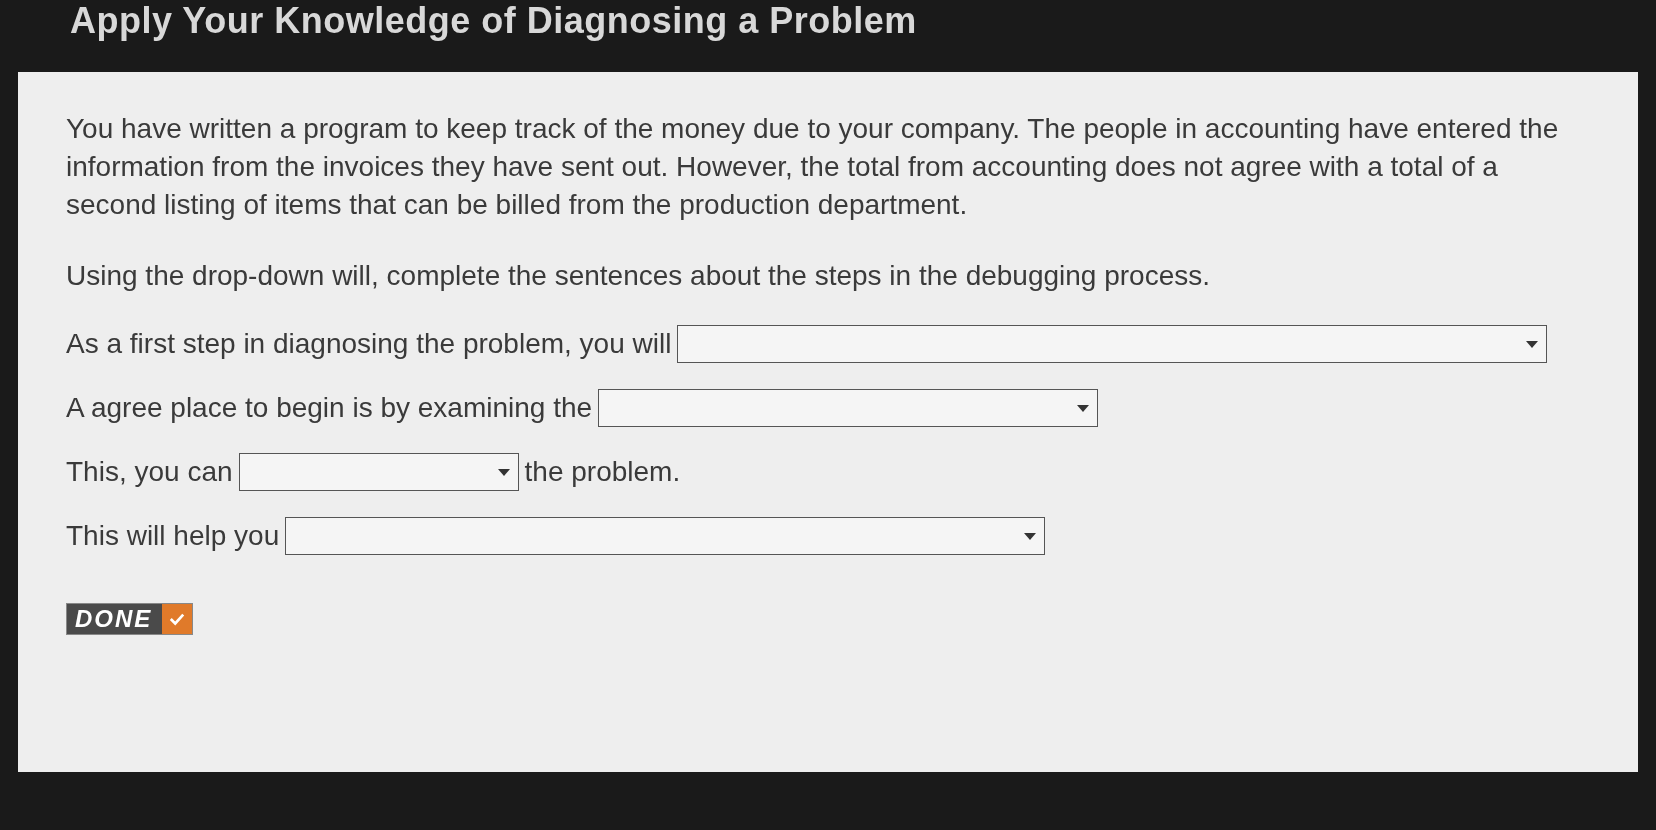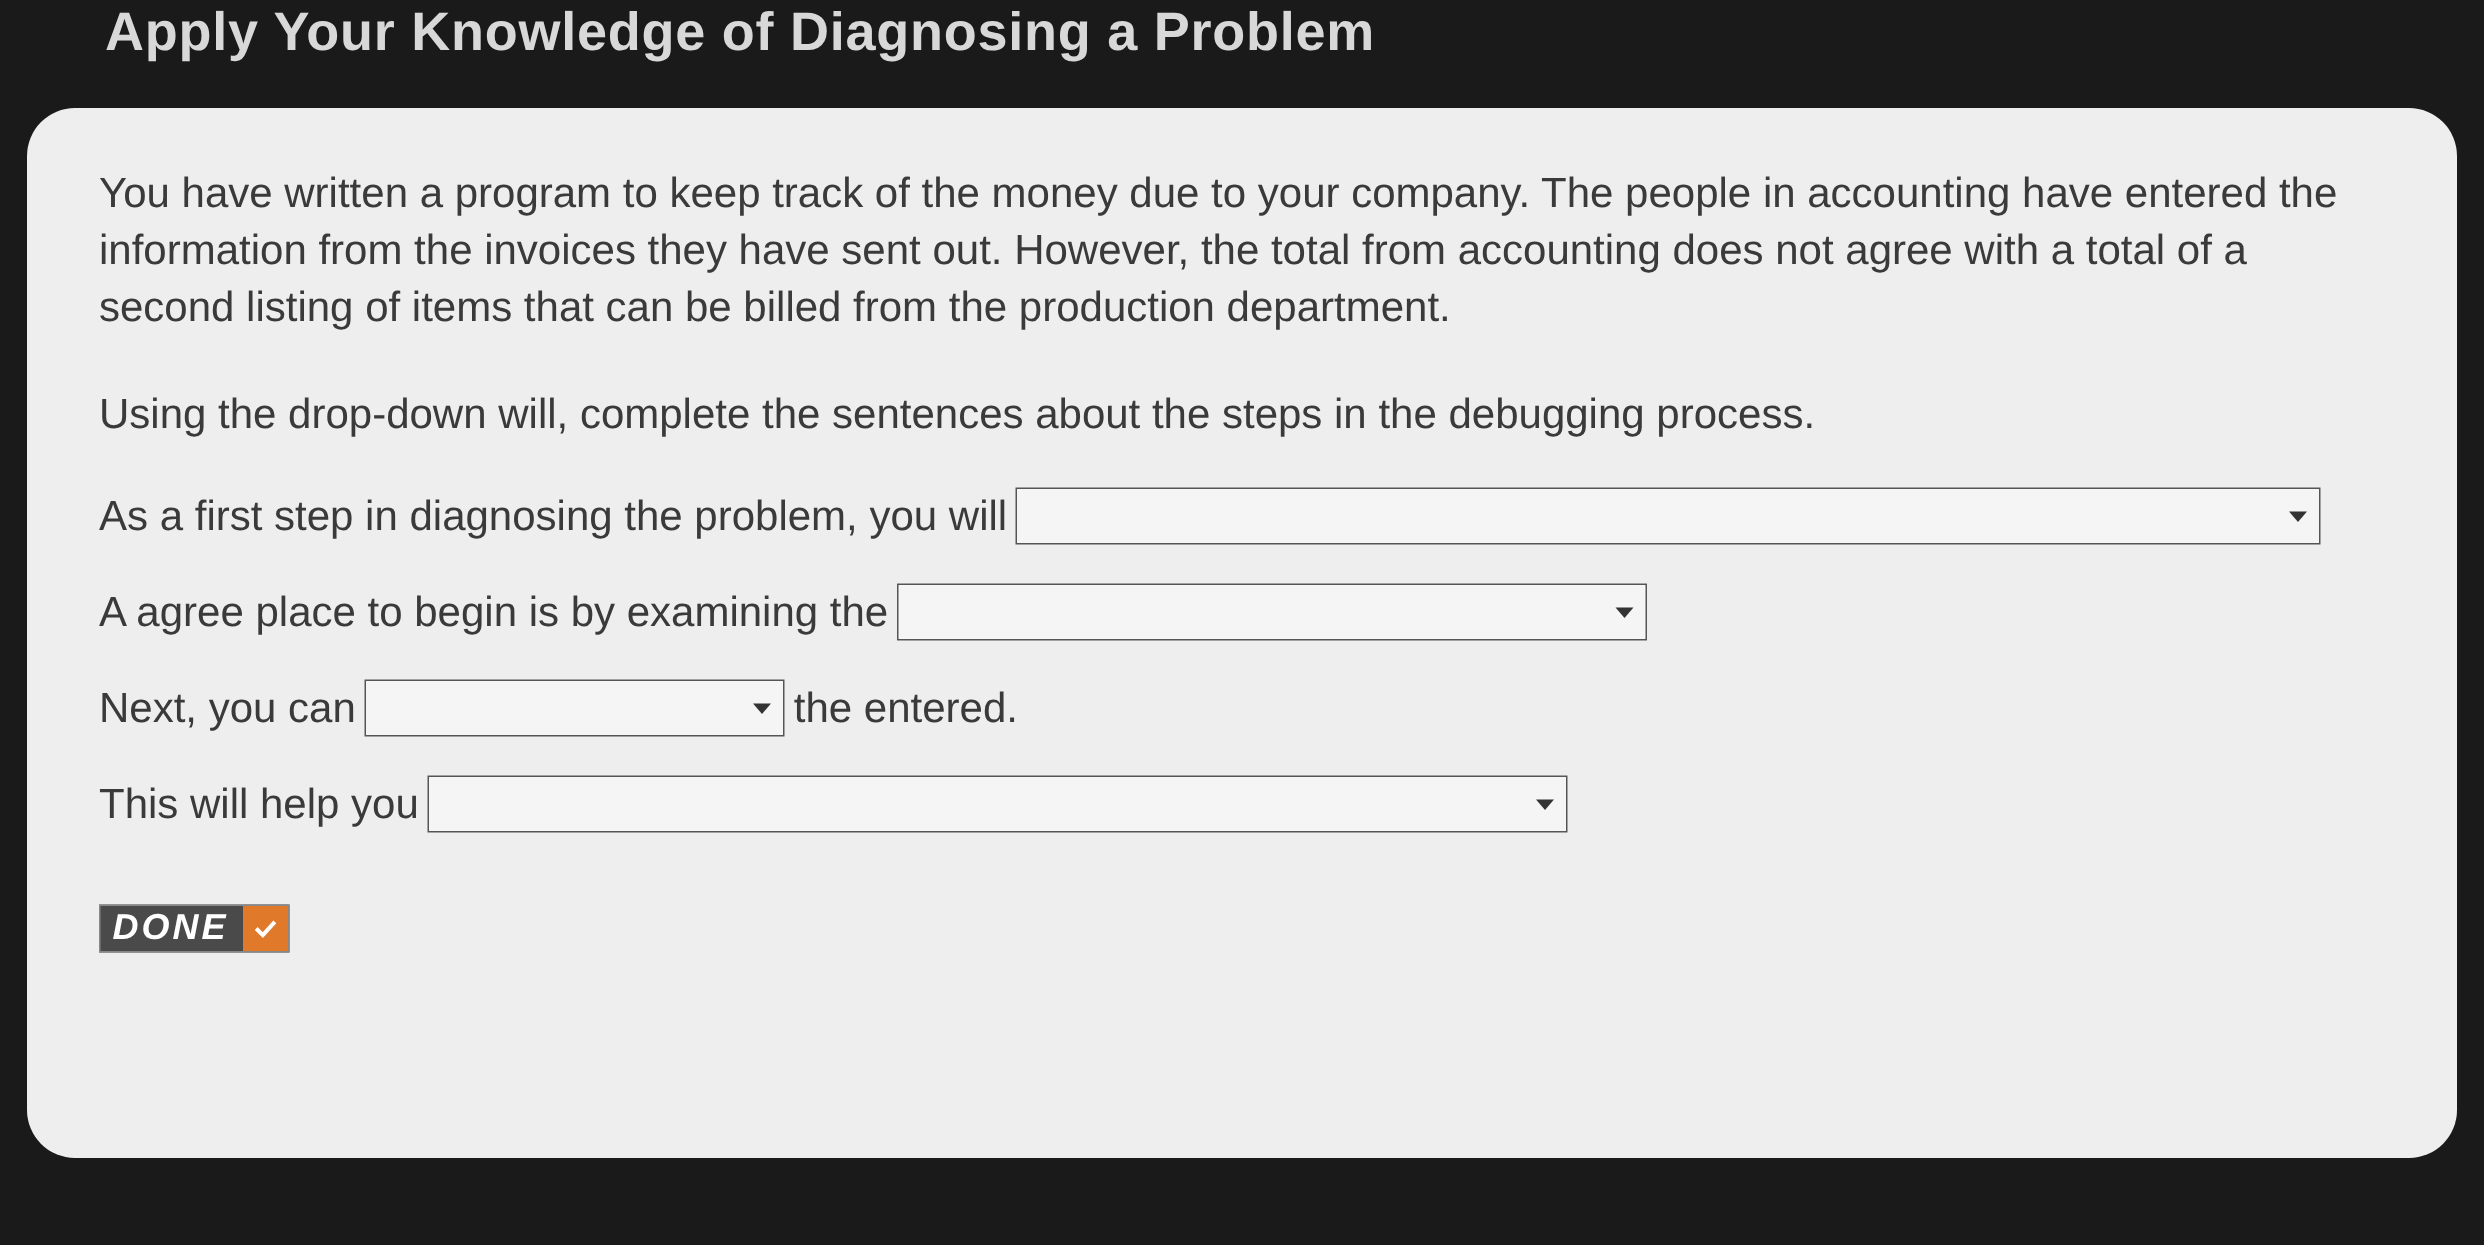--- a/index.html
+++ b/index.html
@@ -32,7 +32,6 @@
     color: #3a3a3a;
     font-size: 28px;
     line-height: 1.35;
-    border-radius: 32px;
   }
   .scenario-text {
     margin-bottom: 34px;

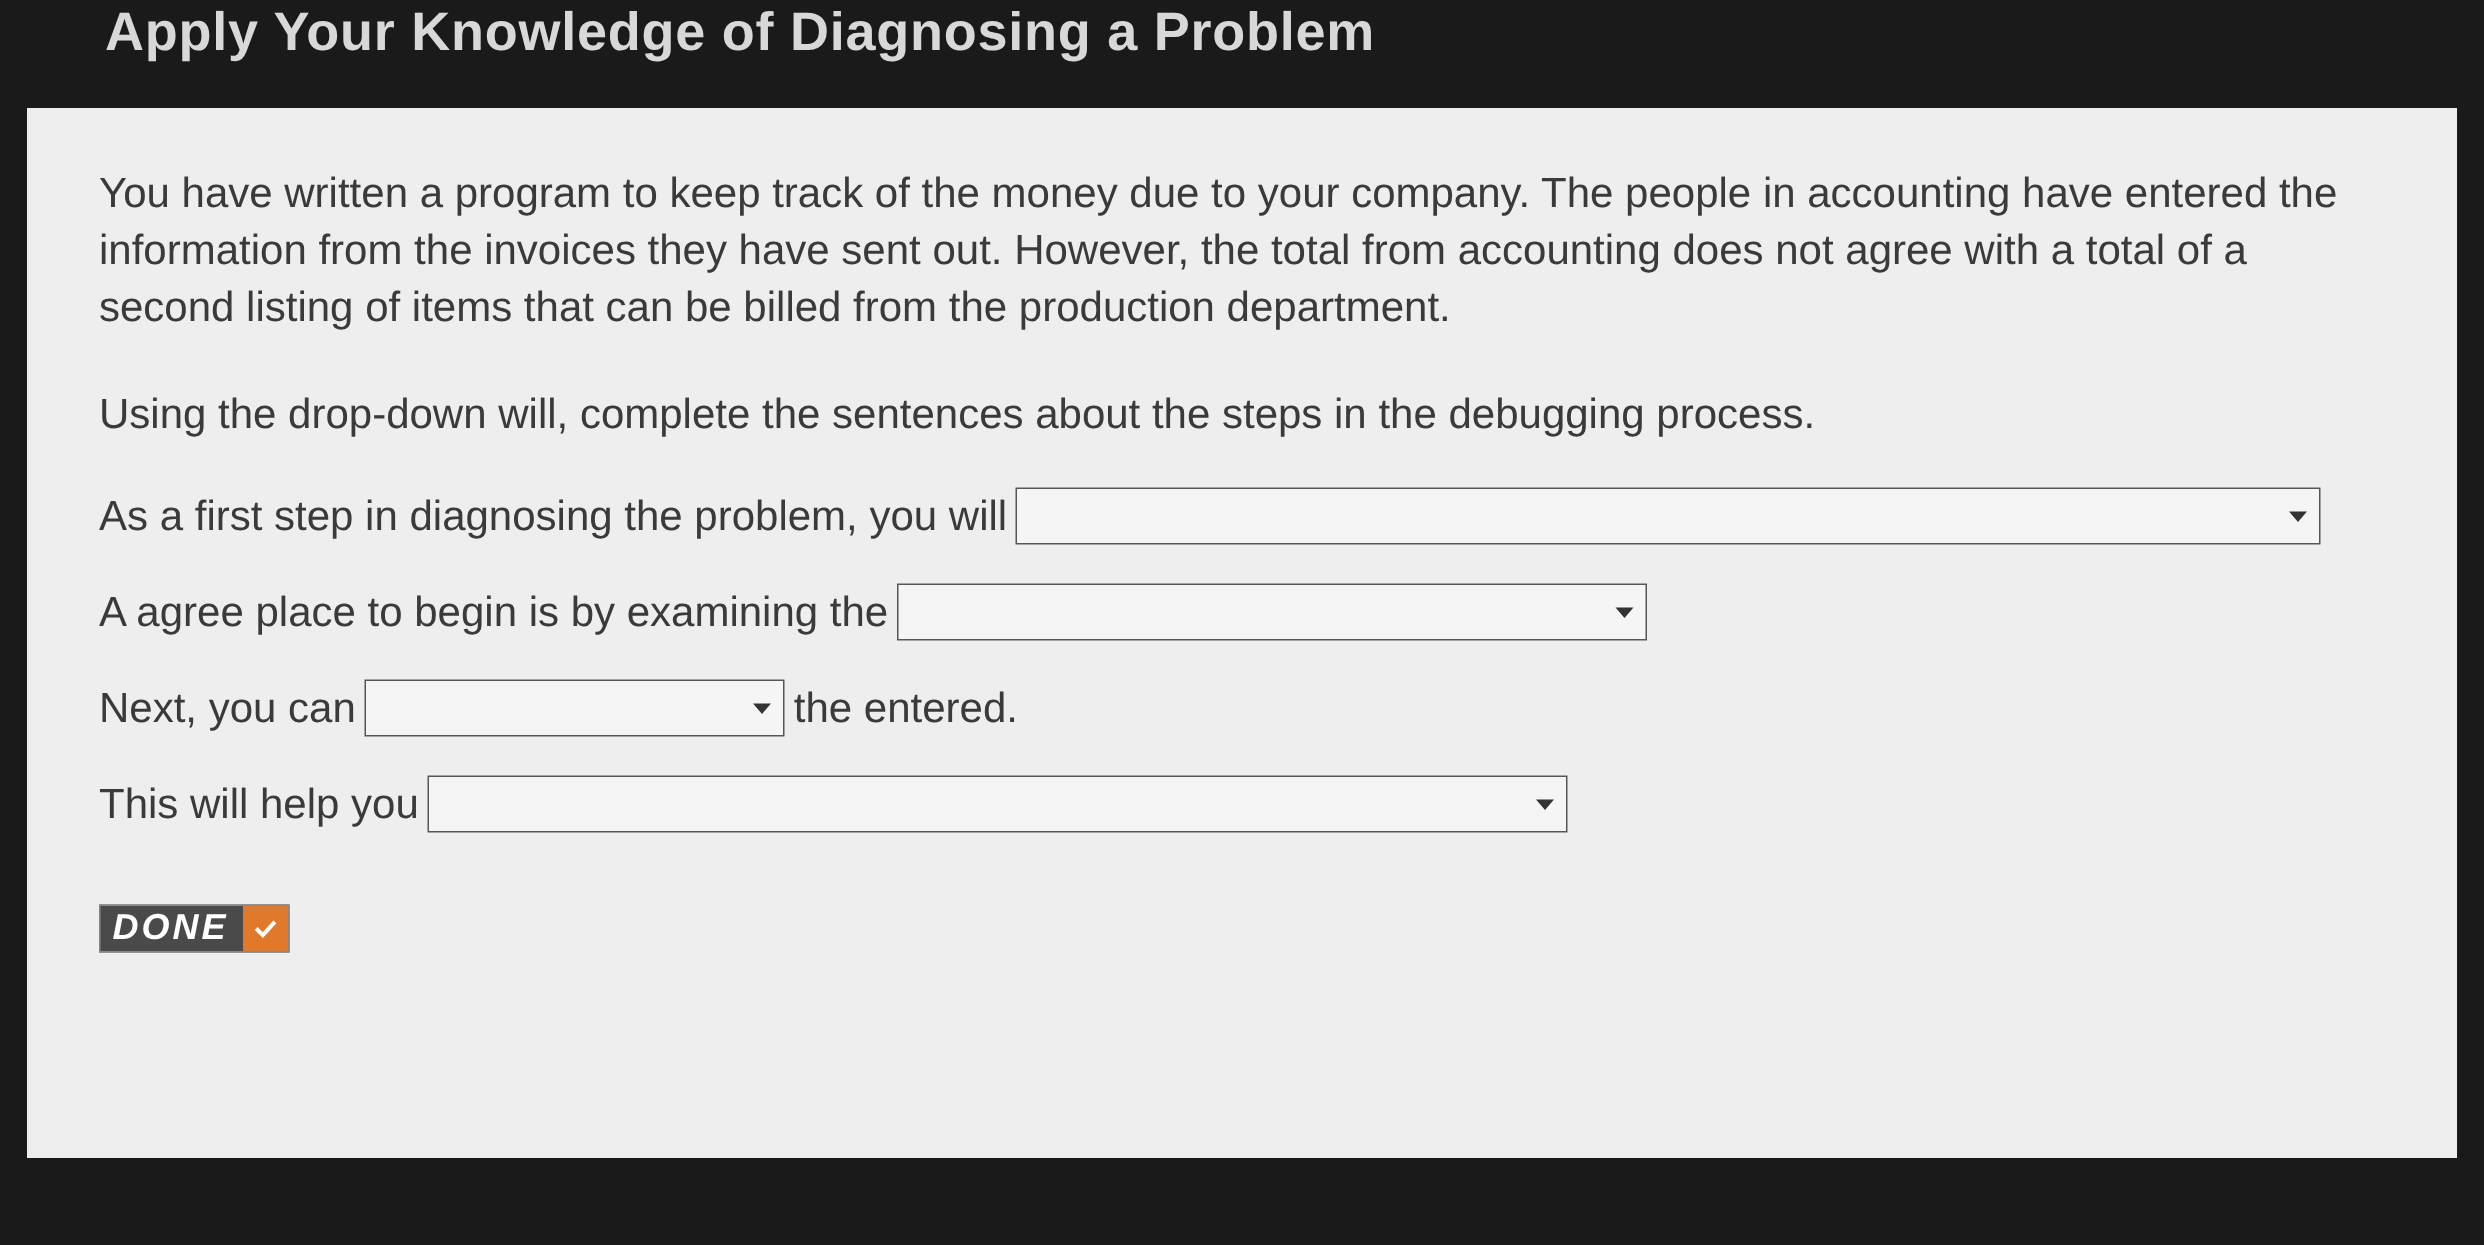--- a/index.html
+++ b/index.html
@@ -135,7 +135,7 @@
   </div>
 
   <div class="sentence-row">
-    <span class="sentence-text">Next, you can</span>
+    <span class="sentence-text">This, you can</span>
     <span class="dropdown dd3">
       <span class="chevron"></span>
     </span>

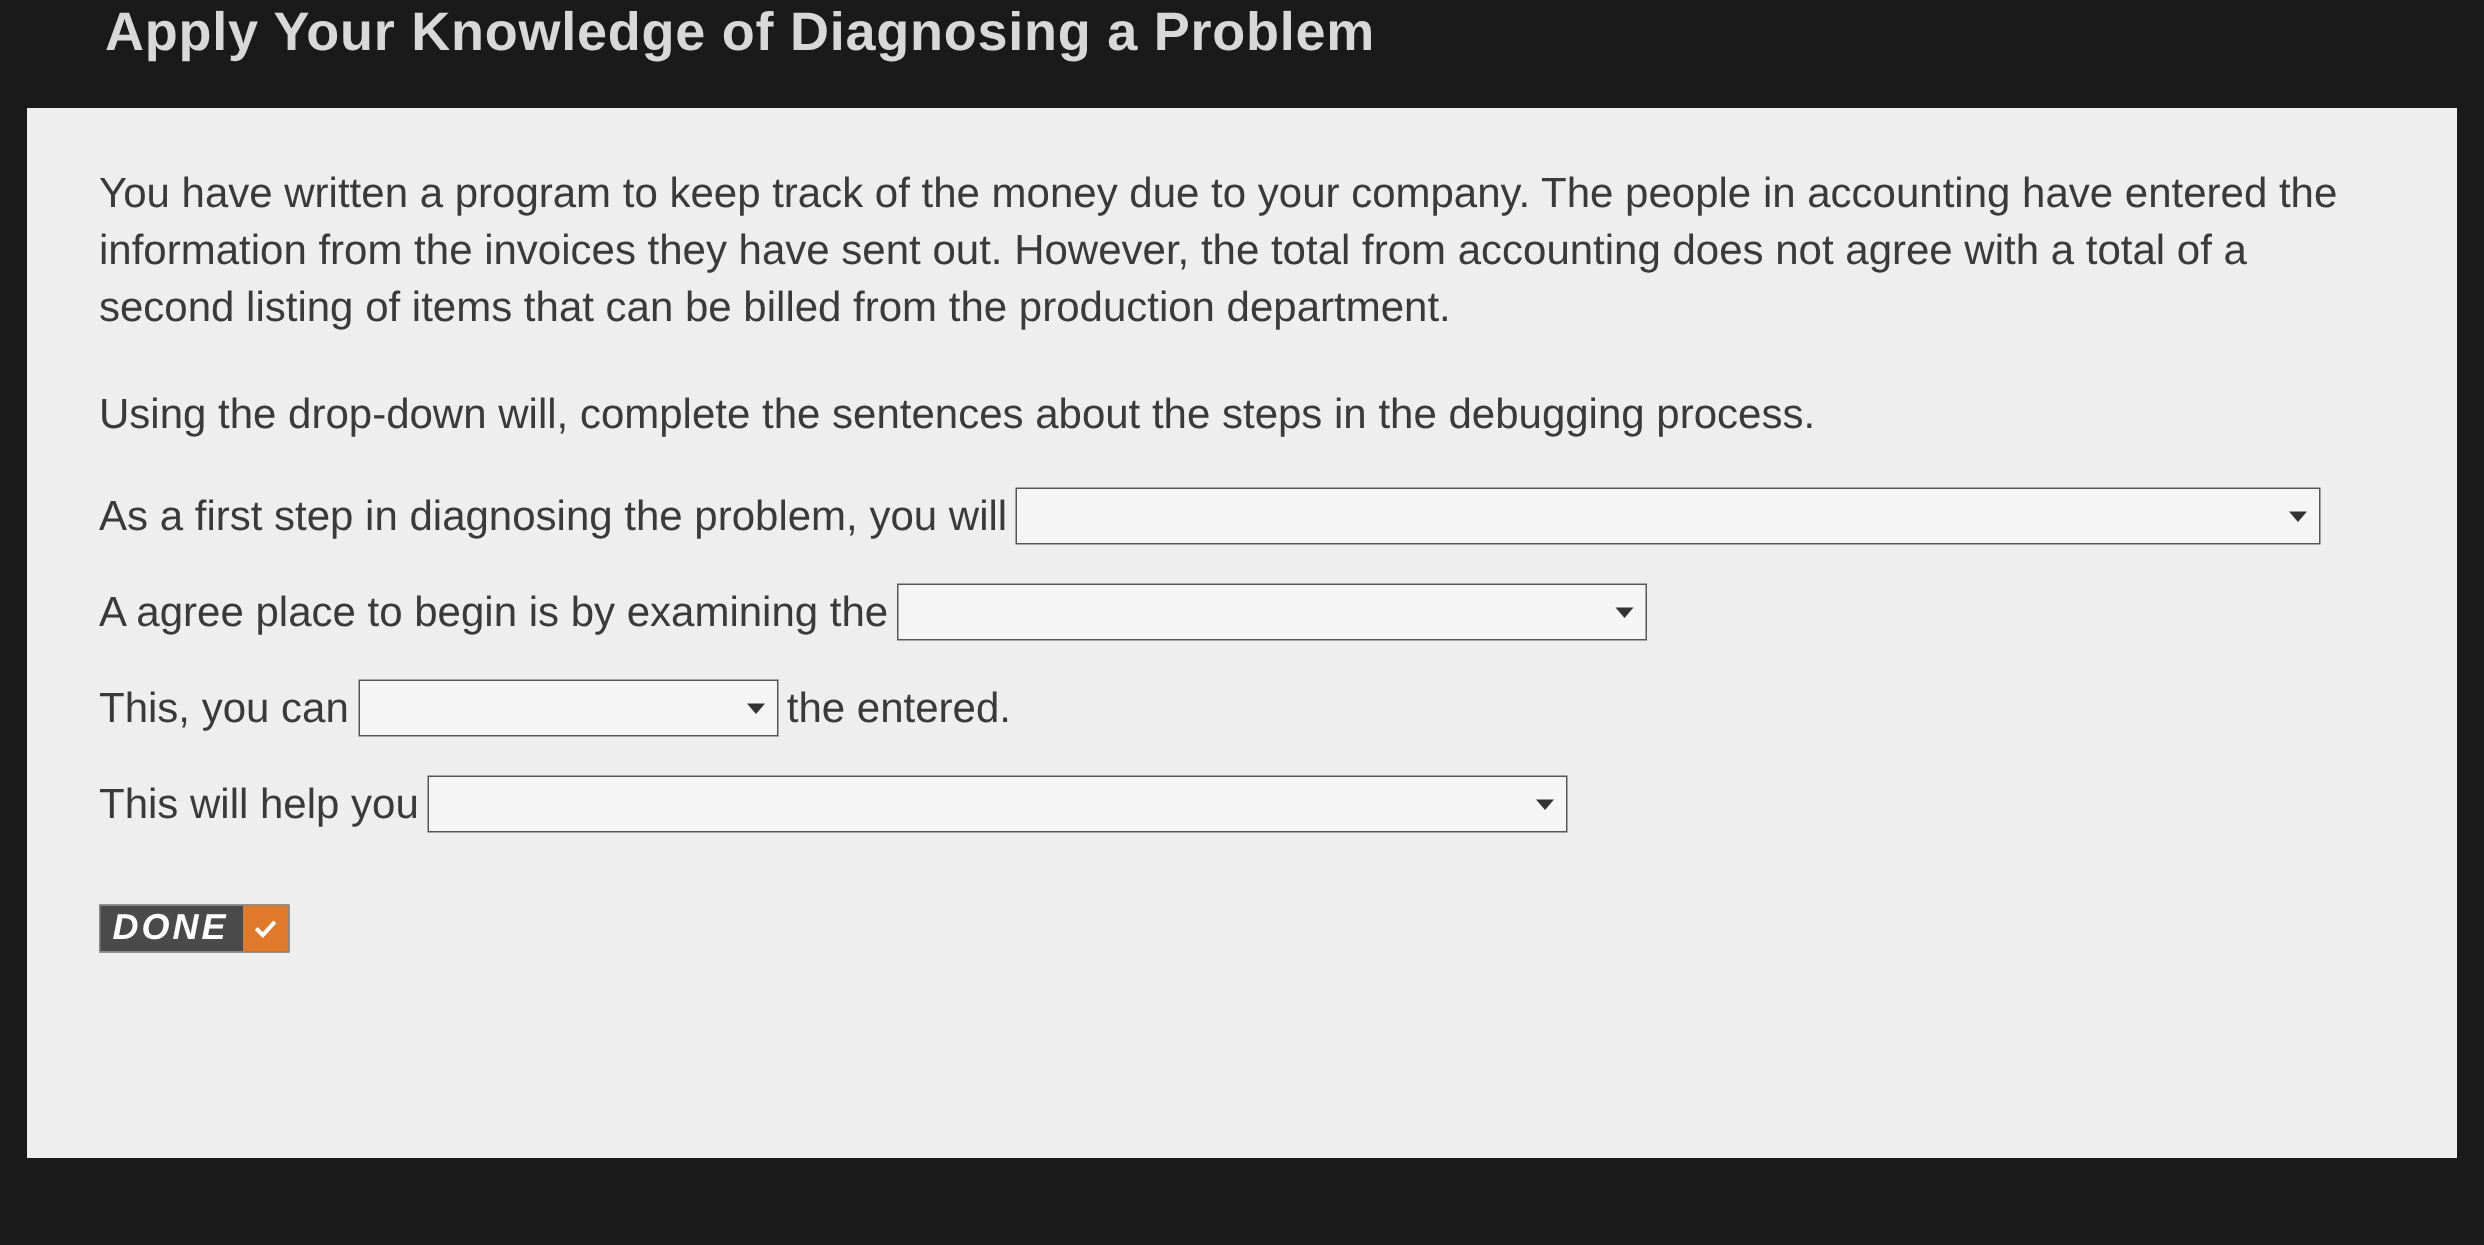--- a/index.html
+++ b/index.html
@@ -139,7 +139,7 @@
     <span class="dropdown dd3">
       <span class="chevron"></span>
     </span>
-    <span class="sentence-text">the entered.</span>
+    <span class="sentence-text">the problem.</span>
   </div>
 
   <div class="sentence-row">

